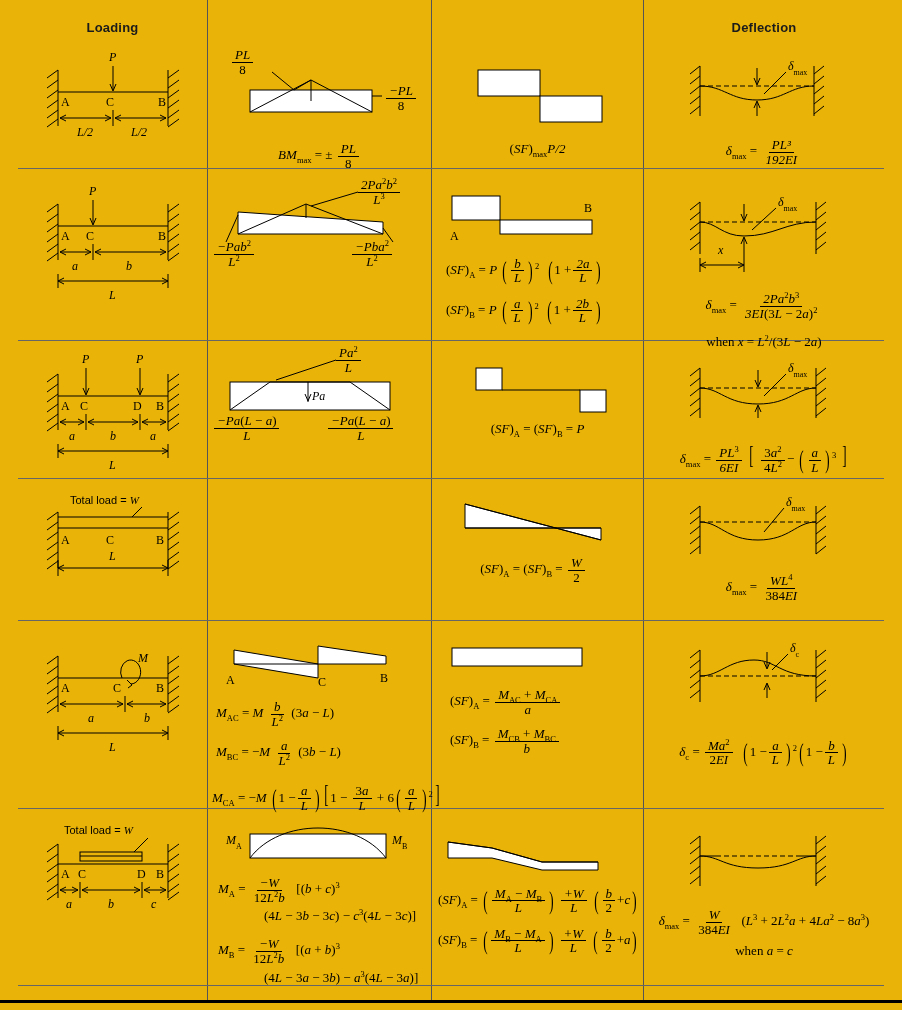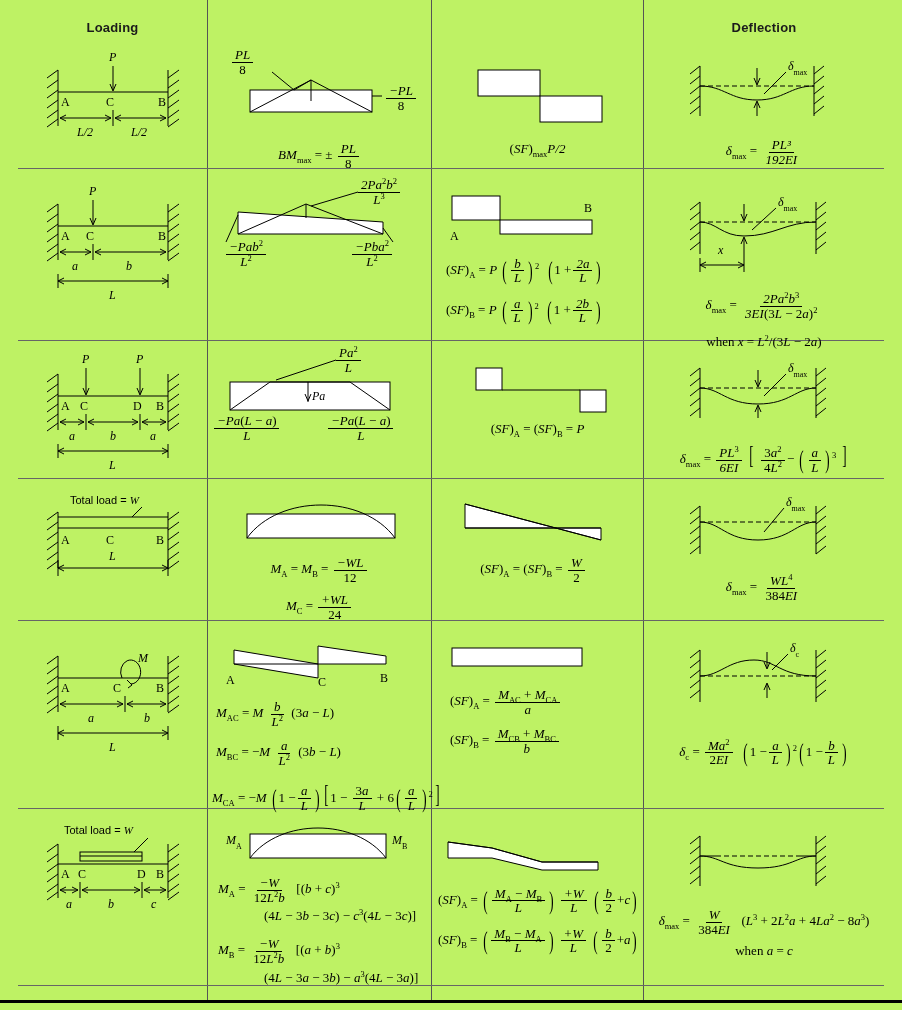--- a/index.html
+++ b/index.html
@@ -9,7 +9,7 @@
     color:#000;
     -webkit-font-smoothing:antialiased;
   }
-  .sheet{position:relative;width:902px;height:1010px;overflow:hidden;background:#bef264;}
+  .sheet{position:relative;width:902px;height:1010px;overflow:hidden;background:#eab308;}
 
   
   .vline{position:absolute;width:1px;background:#555;top:0;}

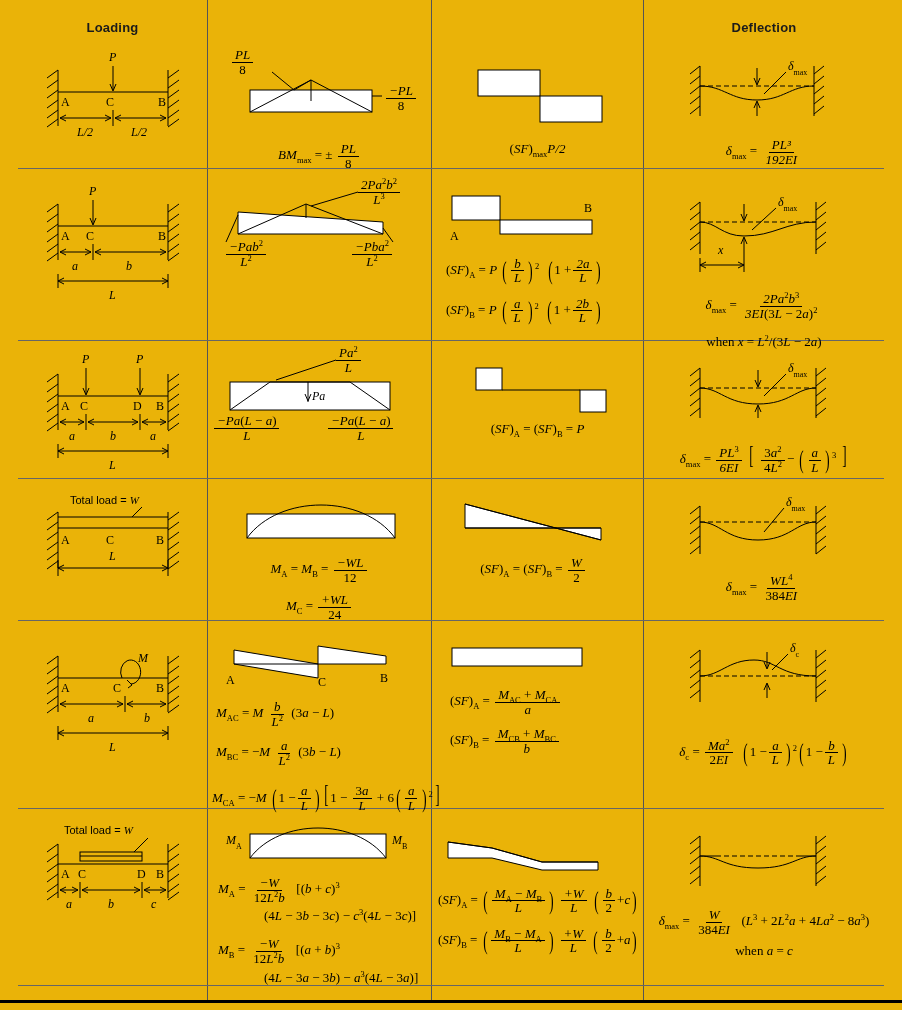--- a/index.html
+++ b/index.html
@@ -251,7 +251,7 @@
           <span class="den"><i>L</i><sup>3</sup></span>
         </span>
     </div>
-    <div class="m" style="position:absolute;left:16px;top:58px;">
+    <div class="m" style="position:absolute;left:4px;top:58px;">
       <span class="frac">
           <span class="num"><i>−Pab</i><sup>2</sup></span>
           <span class="den"><i>L</i><sup>2</sup></span>

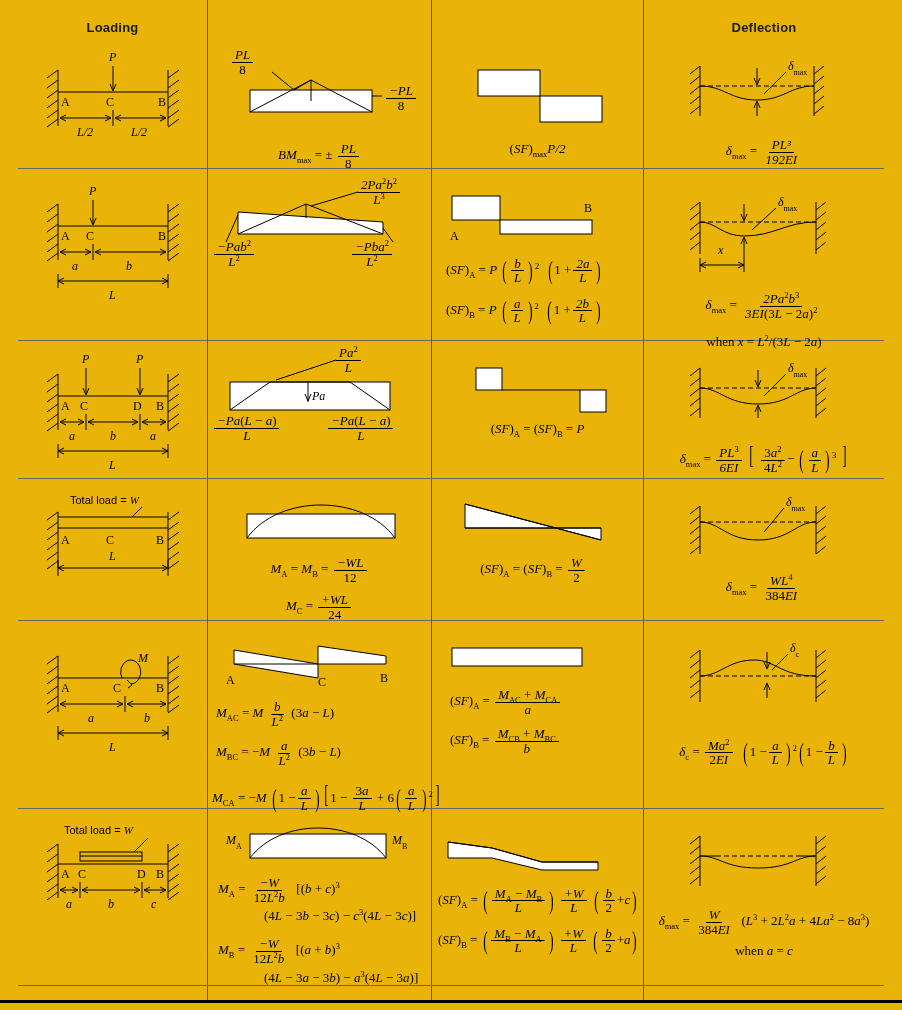--- a/index.html
+++ b/index.html
@@ -531,26 +531,6 @@
     </svg>
   </div>
 
-  <div class="cell ctr" style="left:208px;top:496px;width:223px;">
-    <svg width="190" height="52" viewBox="0 0 190 52">
-      <rect class="strokefill" x="22" y="18" width="148" height="24"></rect>
-      <path class="stroke" d="M22,42 C54,-2 138,-2 170,42"></path>
-    </svg>
-    <div class="m" style="margin-top:8px;">
-      <i>M</i><sub>A</sub> = <i>M</i><sub>B</sub> =
-      <span class="frac">
-          <span class="num"><i>−WL</i></span>
-          <span class="den">12</span>
-        </span>
-    </div>
-    <div class="m" style="margin-top:9px;">
-      <i>M</i><sub>C</sub> =
-      <span class="frac">
-          <span class="num"><i>+WL</i></span>
-          <span class="den">24</span>
-        </span>
-    </div>
-  </div>
 
   <div class="cell ctr" style="left:428px;top:498px;width:211px;">
     <svg width="170" height="48" viewBox="0 0 170 48">

